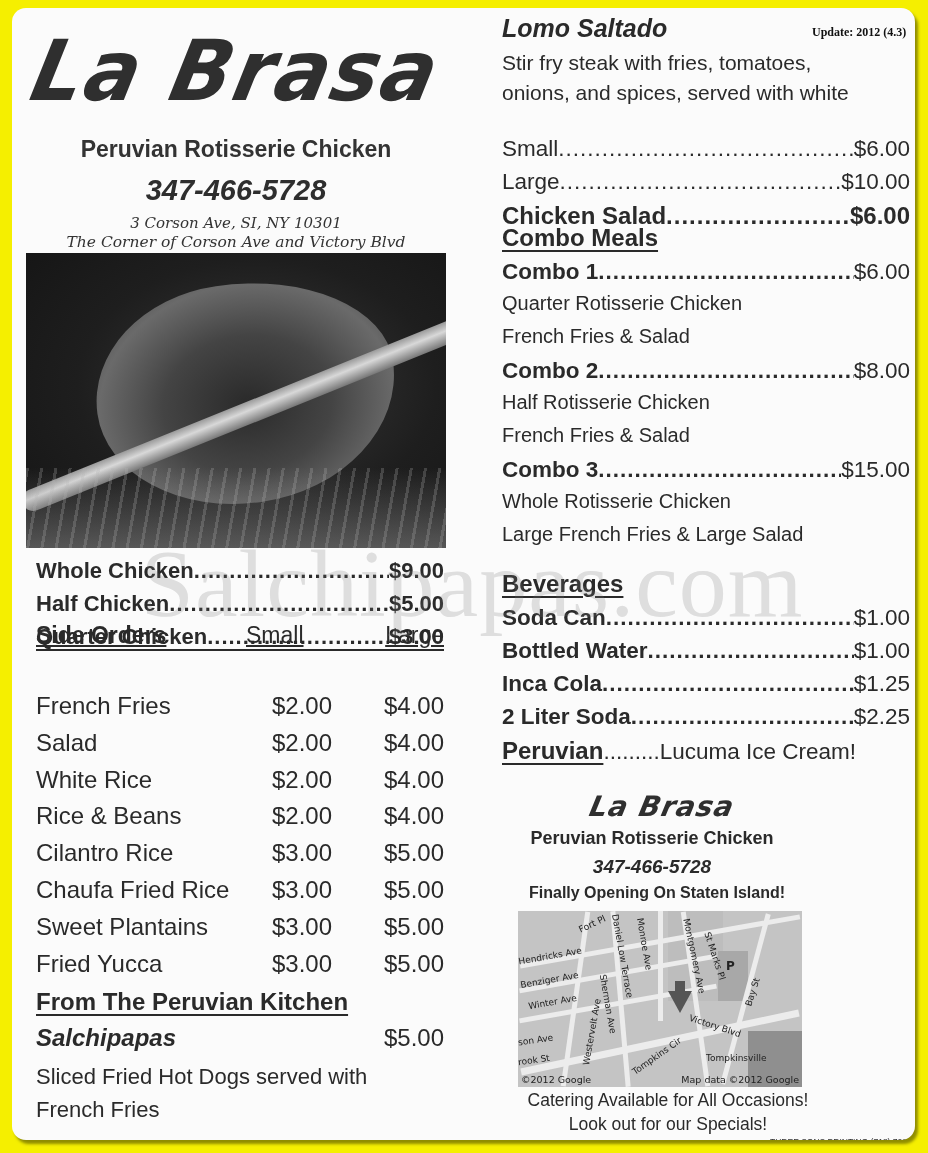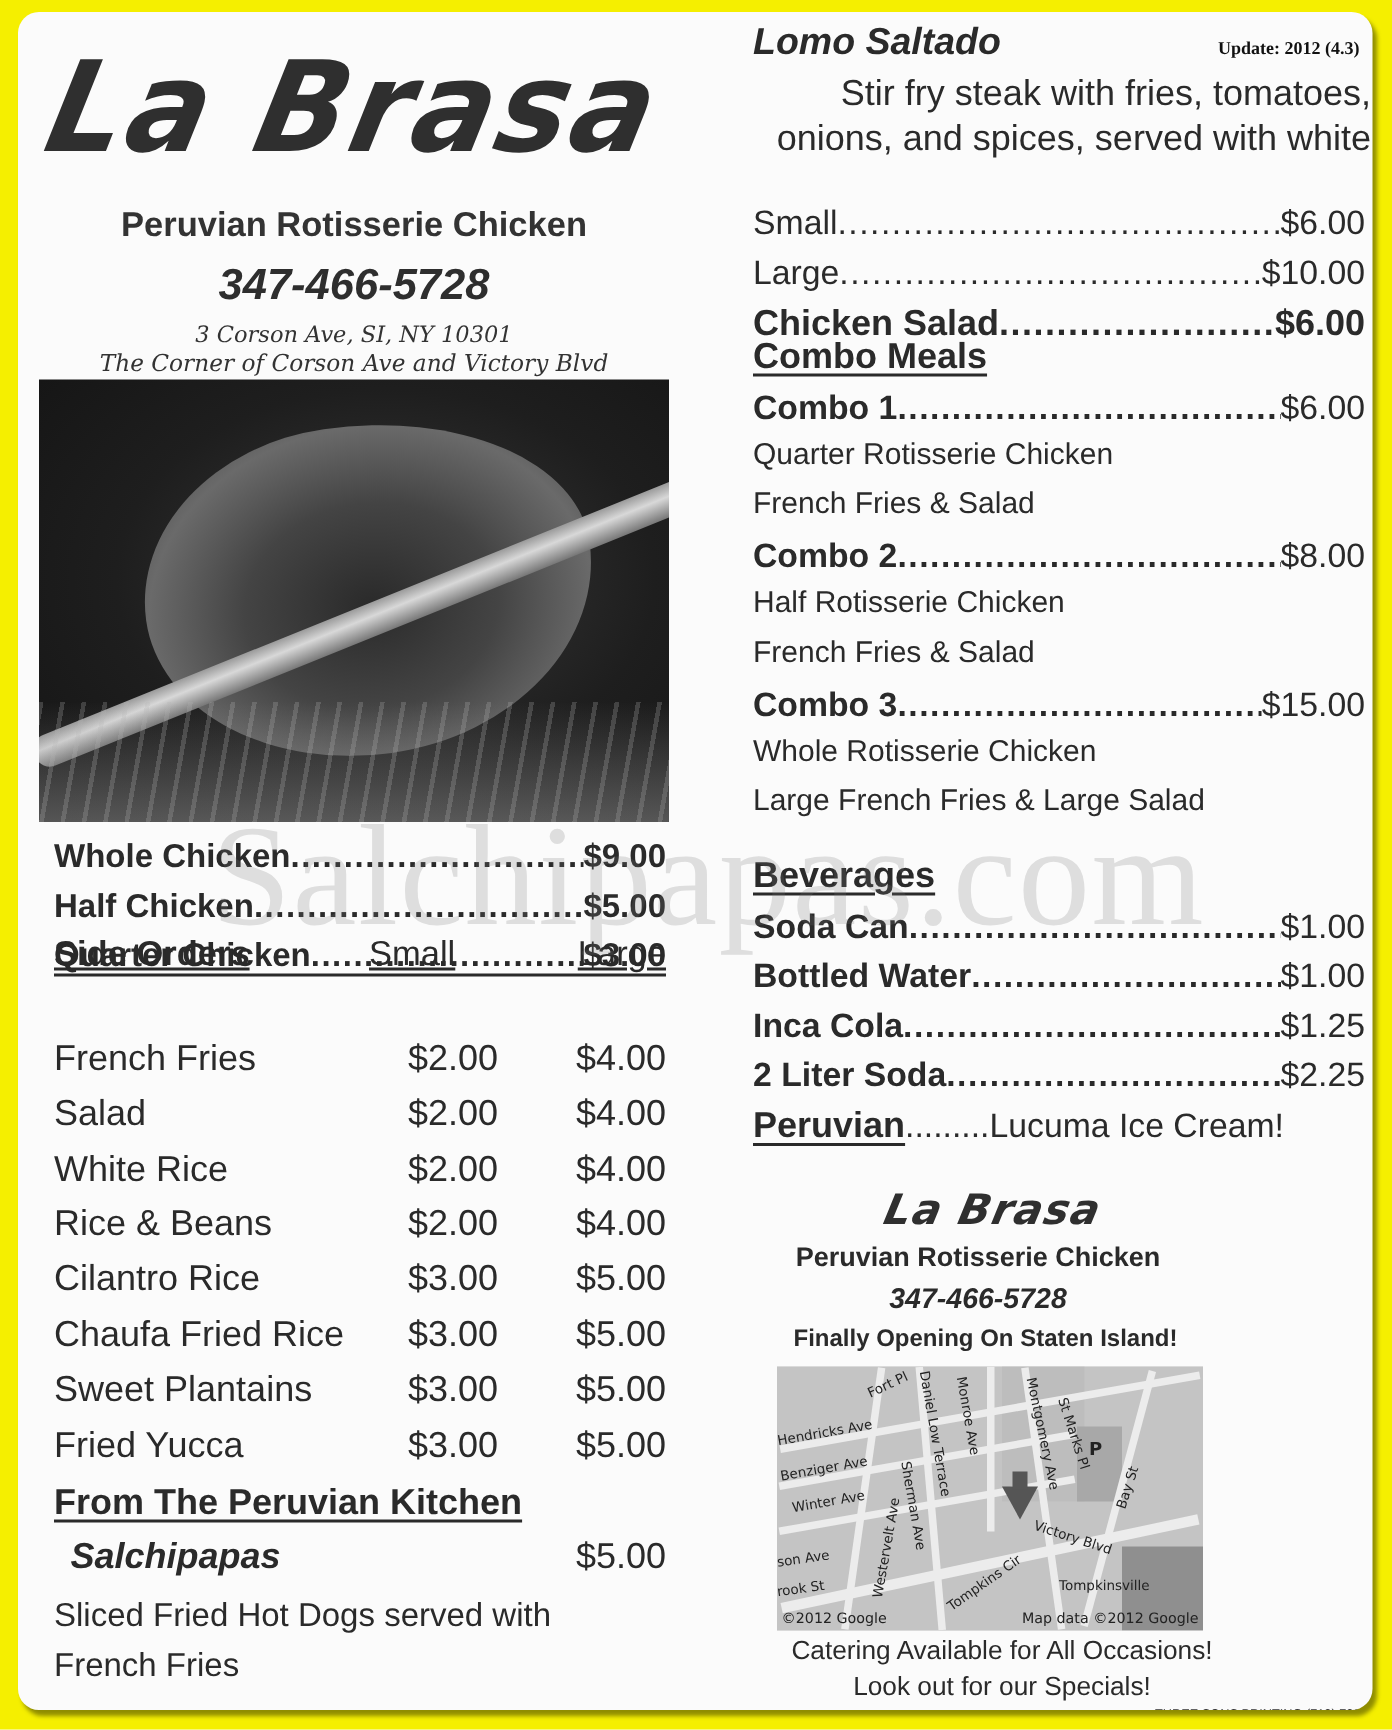--- a/index.html
+++ b/index.html
@@ -142,7 +142,7 @@
   }
   .lomo-desc {
     position: absolute; left: 490px; top: 40px; width: 412px;
-    font-size: 24px; line-height: 30px; text-align: right;
+    font-size: 21px; line-height: 30px;
   }
   .rlist { position: absolute; left: 490px; width: 408px; }
   .rlist .line { font-size: 22.5px; height: 33px; }

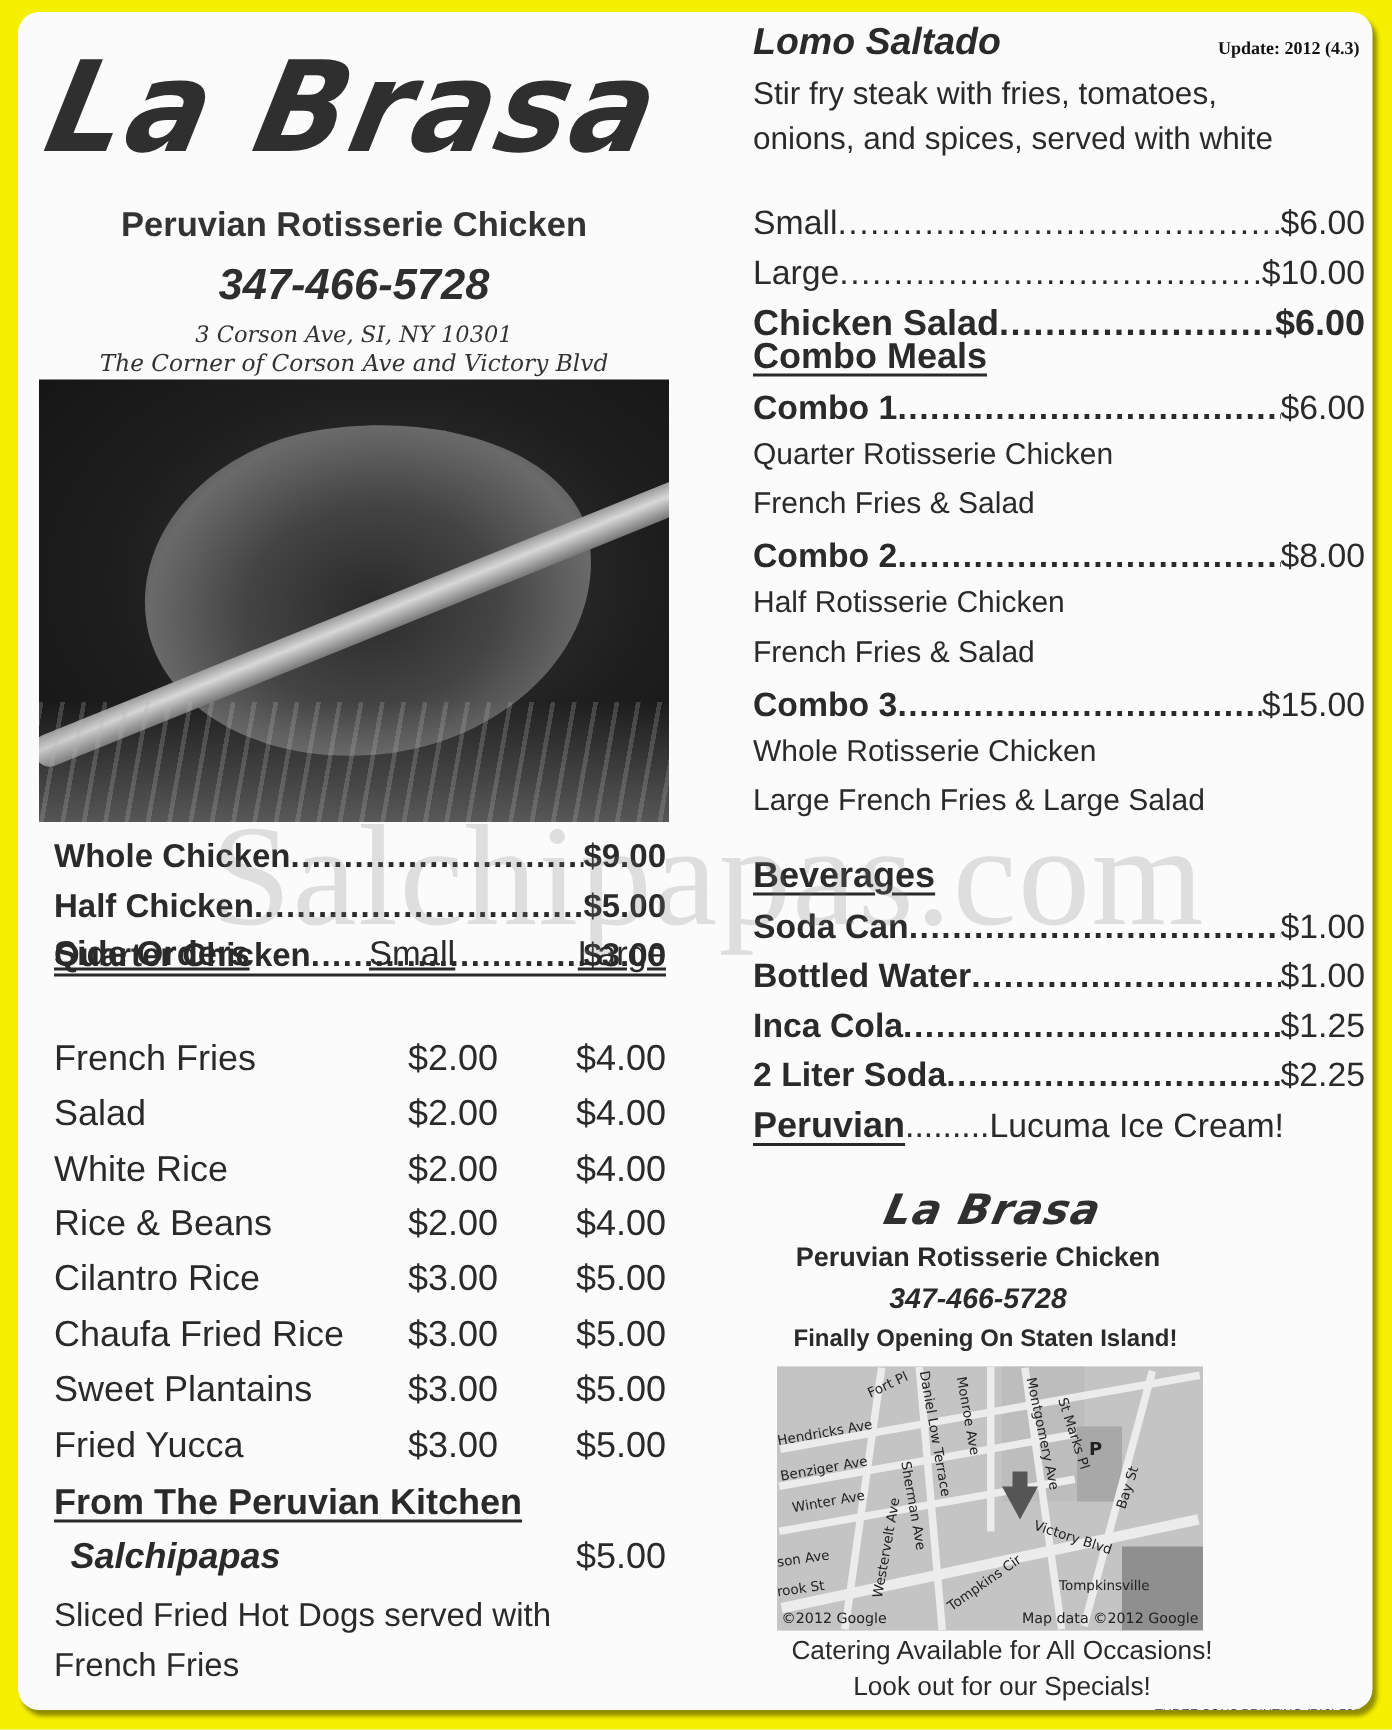--- a/index.html
+++ b/index.html
@@ -125,7 +125,7 @@
     position: absolute; left: 24px; top: 1016px; width: 408px;
     display: flex; justify-content: space-between; font-size: 24px;
   }
-  .salchi .nm { font-weight: bold; font-style: italic; margin-left: 11px; }
+  .salchi .nm { font-weight: bold; font-style: italic; }
   .salchi-desc {
     position: absolute; left: 24px; top: 1052px; width: 400px;
     font-size: 22px; line-height: 33px;

